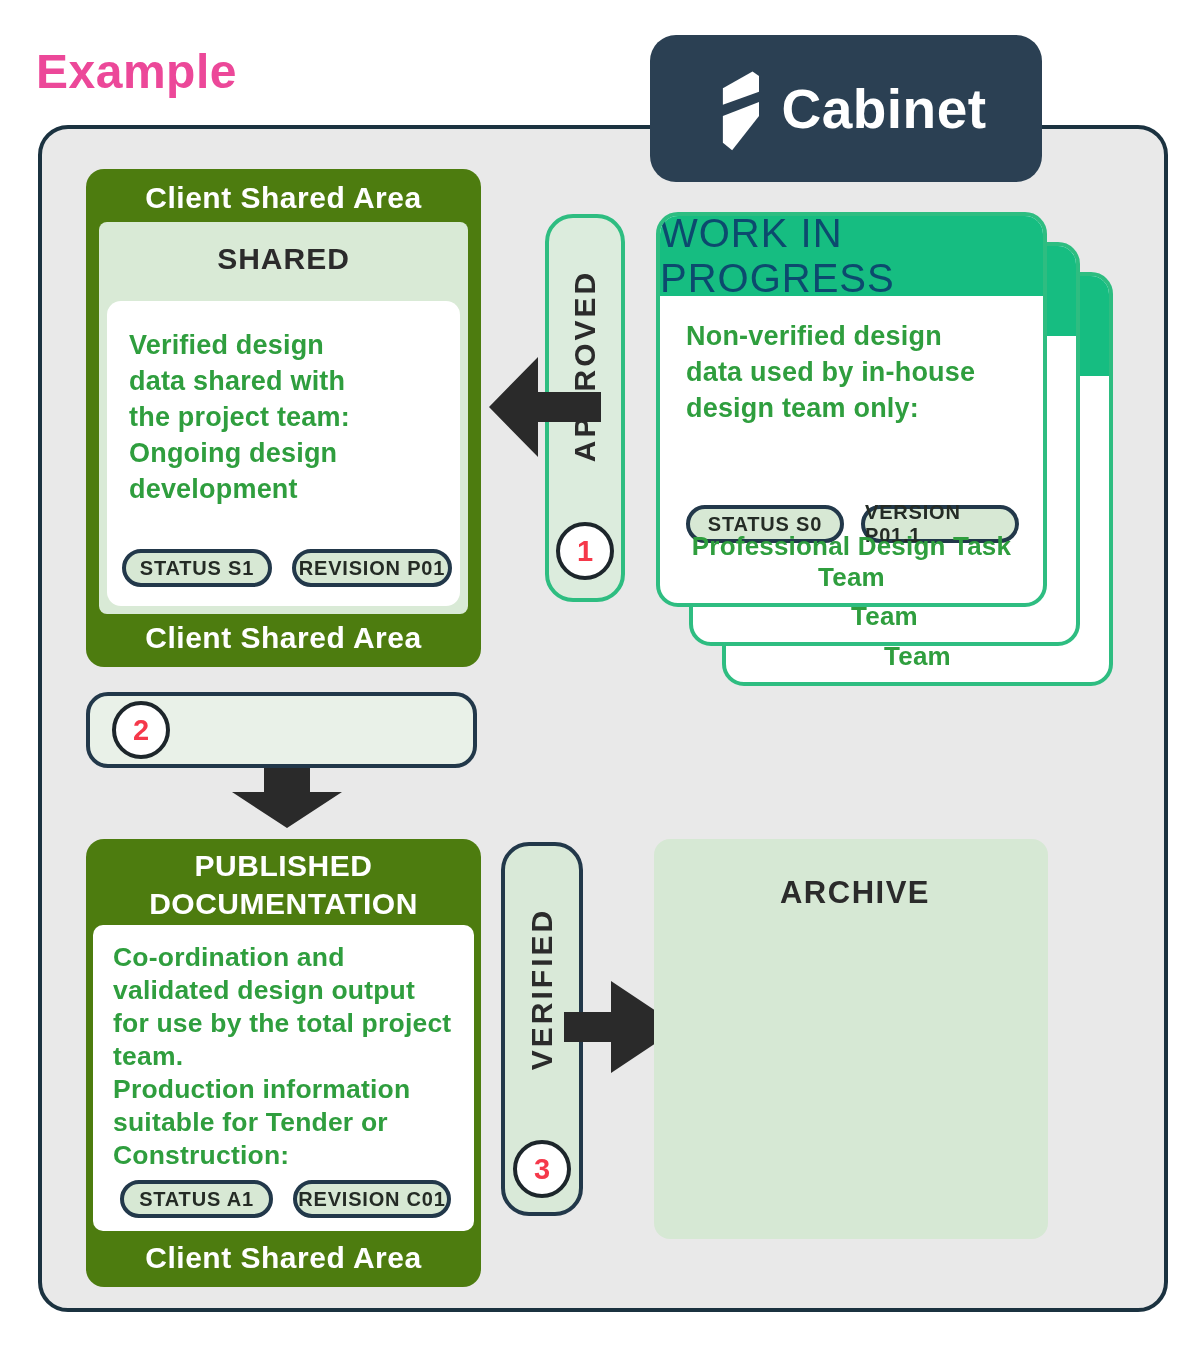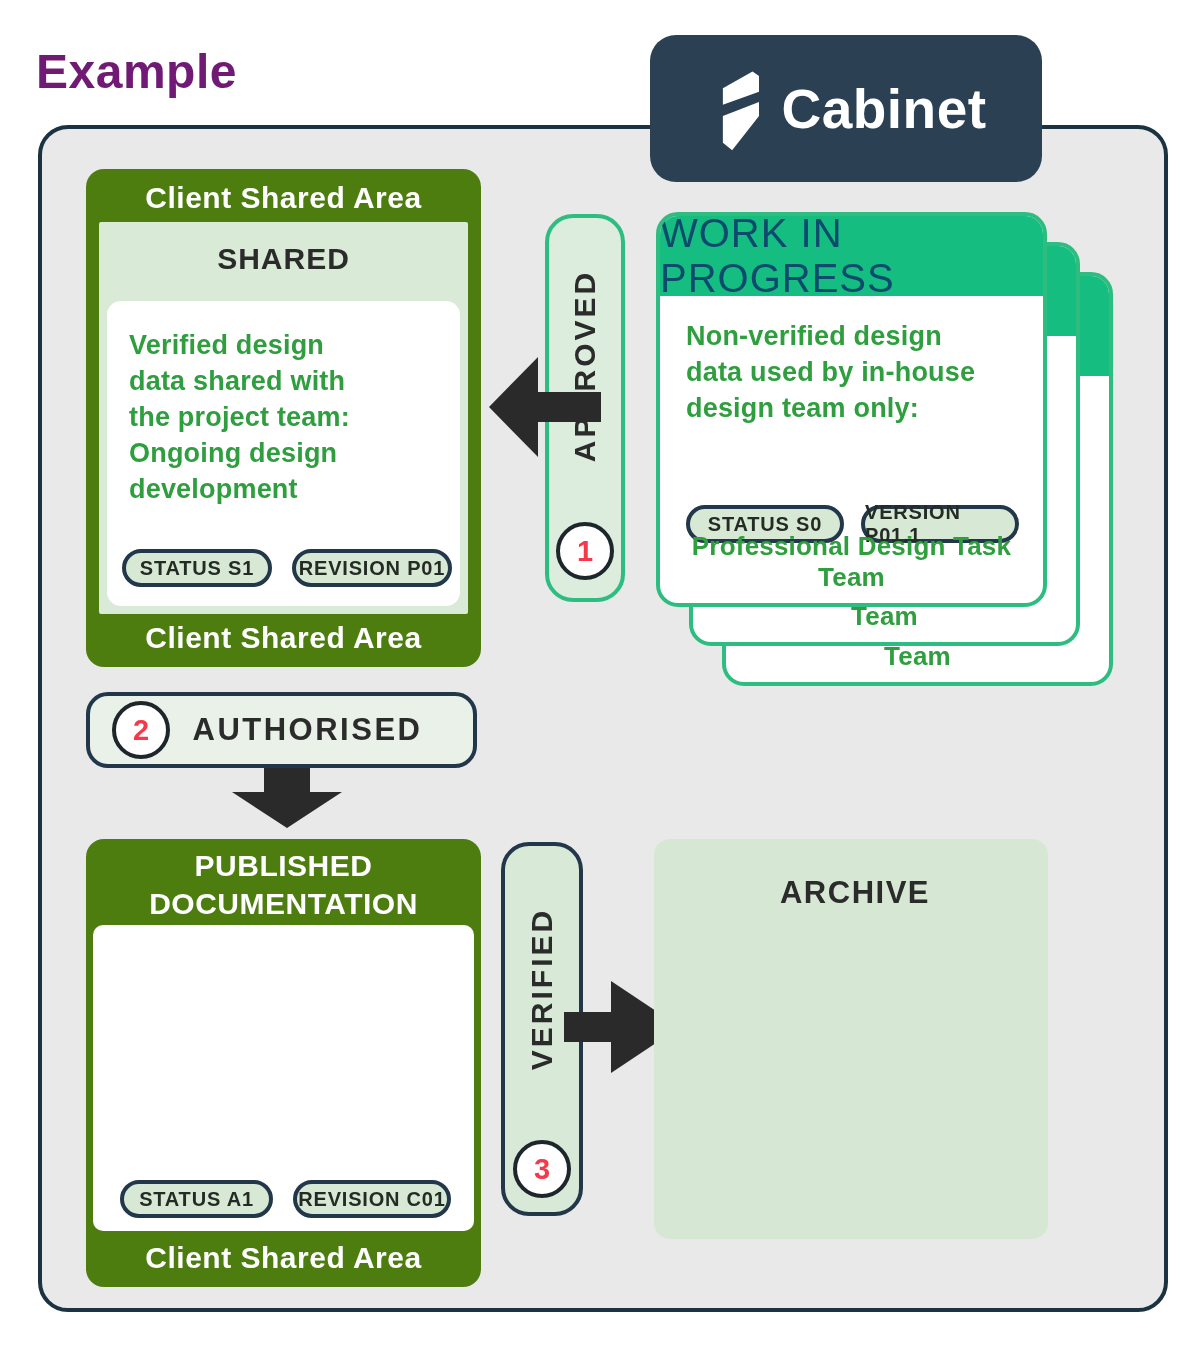--- a/index.html
+++ b/index.html
@@ -12,7 +12,7 @@
 
   
   .page-title{
-    left:36px;top:44px;font-size:48px;font-weight:800;color:#701a75;letter-spacing:.5px;
+    left:36px;top:44px;font-size:48px;font-weight:800;color:#ec4899;letter-spacing:.5px;
   }
 
   

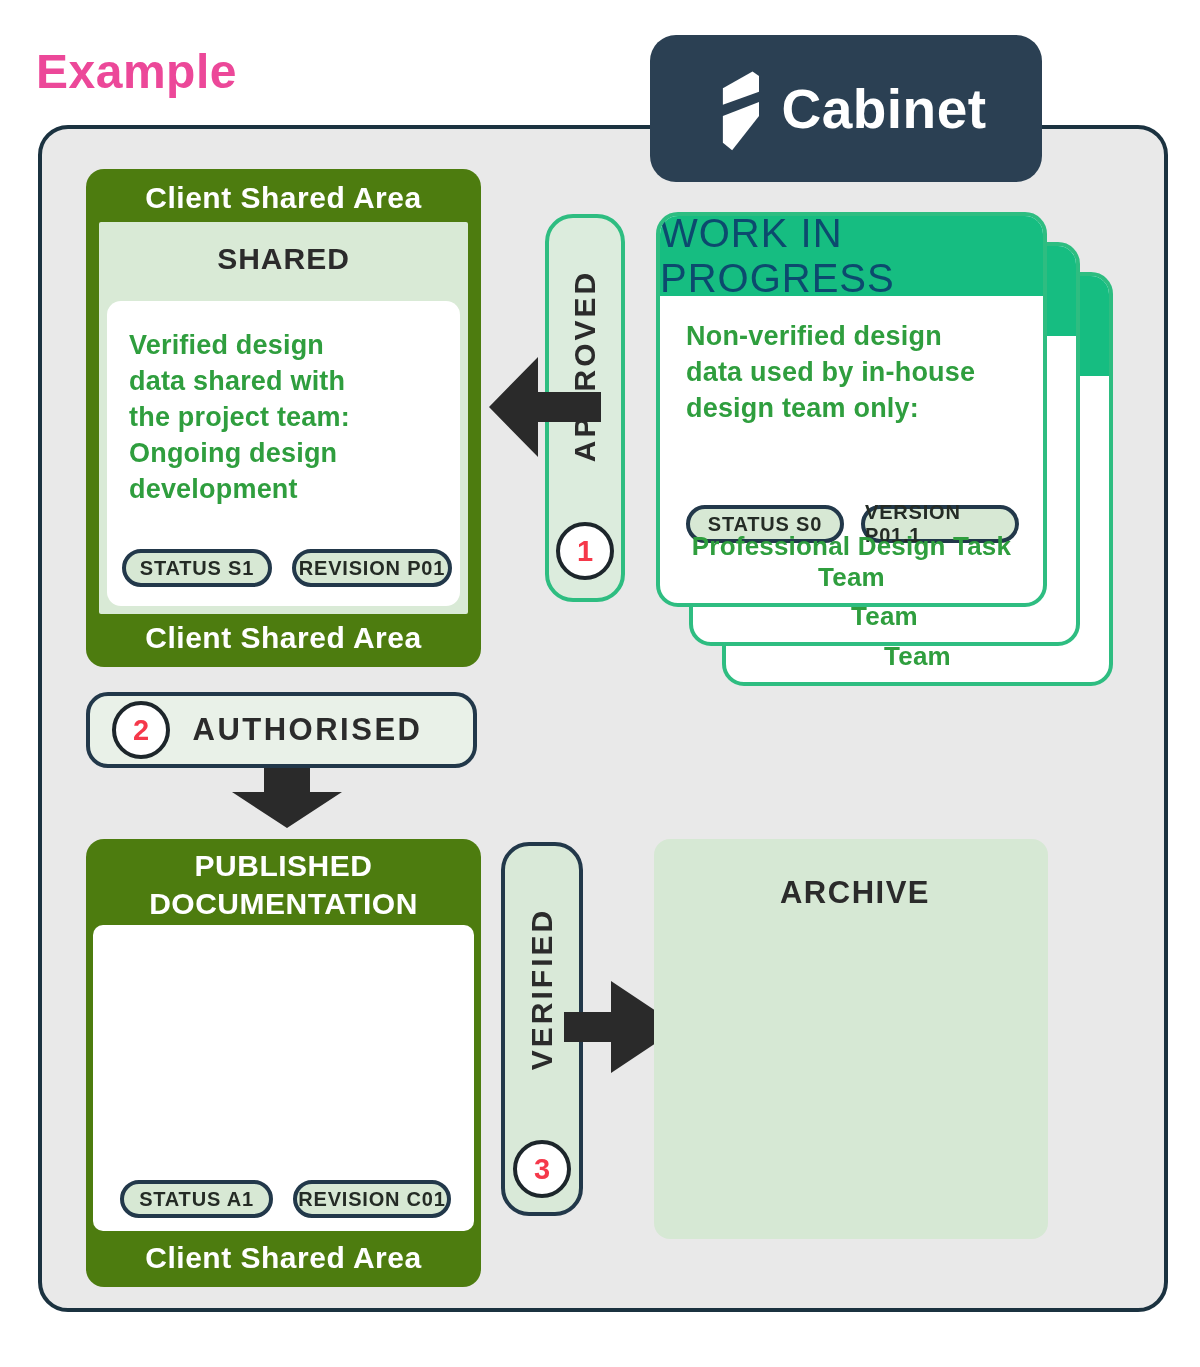--- a/index.html
+++ b/index.html
@@ -39,7 +39,7 @@
   }
 
   
-  .pale-panel{background:#d9ead6;border-radius:2px;}
+  .pale-panel{background:#d9ead6;border-radius:8px;}
   .panel-title{
     position:absolute;left:0;right:0;top:20px;text-align:center;
     font-size:30px;font-weight:800;color:#2b2b2b;letter-spacing:1px;

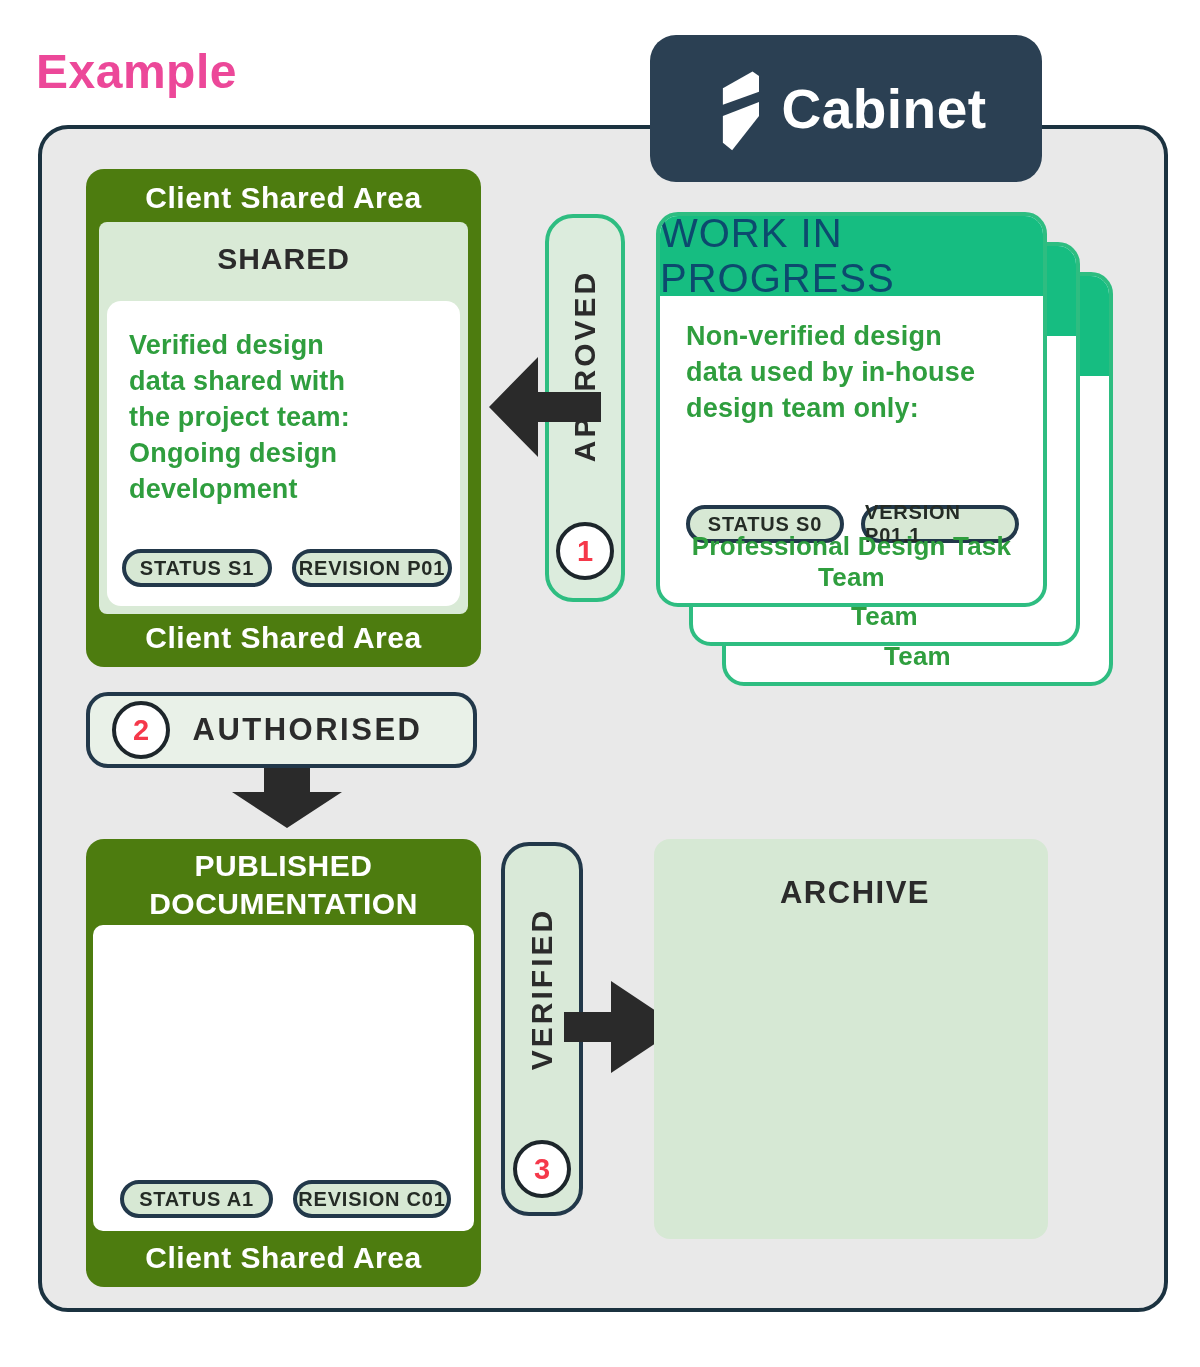--- a/index.html
+++ b/index.html
@@ -159,7 +159,6 @@
 
   <div class="abs h-connector" style="left:44px;top:563px;width:391px;height:76px;">
     <div class="step-circle" style="left:22px;top:50%;transform:translateY(-50%);">2</div>
-    <div class="label">AUTHORISED</div>
   </div>
 
   <svg class="abs" style="left:190px;top:639px;" width="110" height="60" viewBox="0 0 110 60">

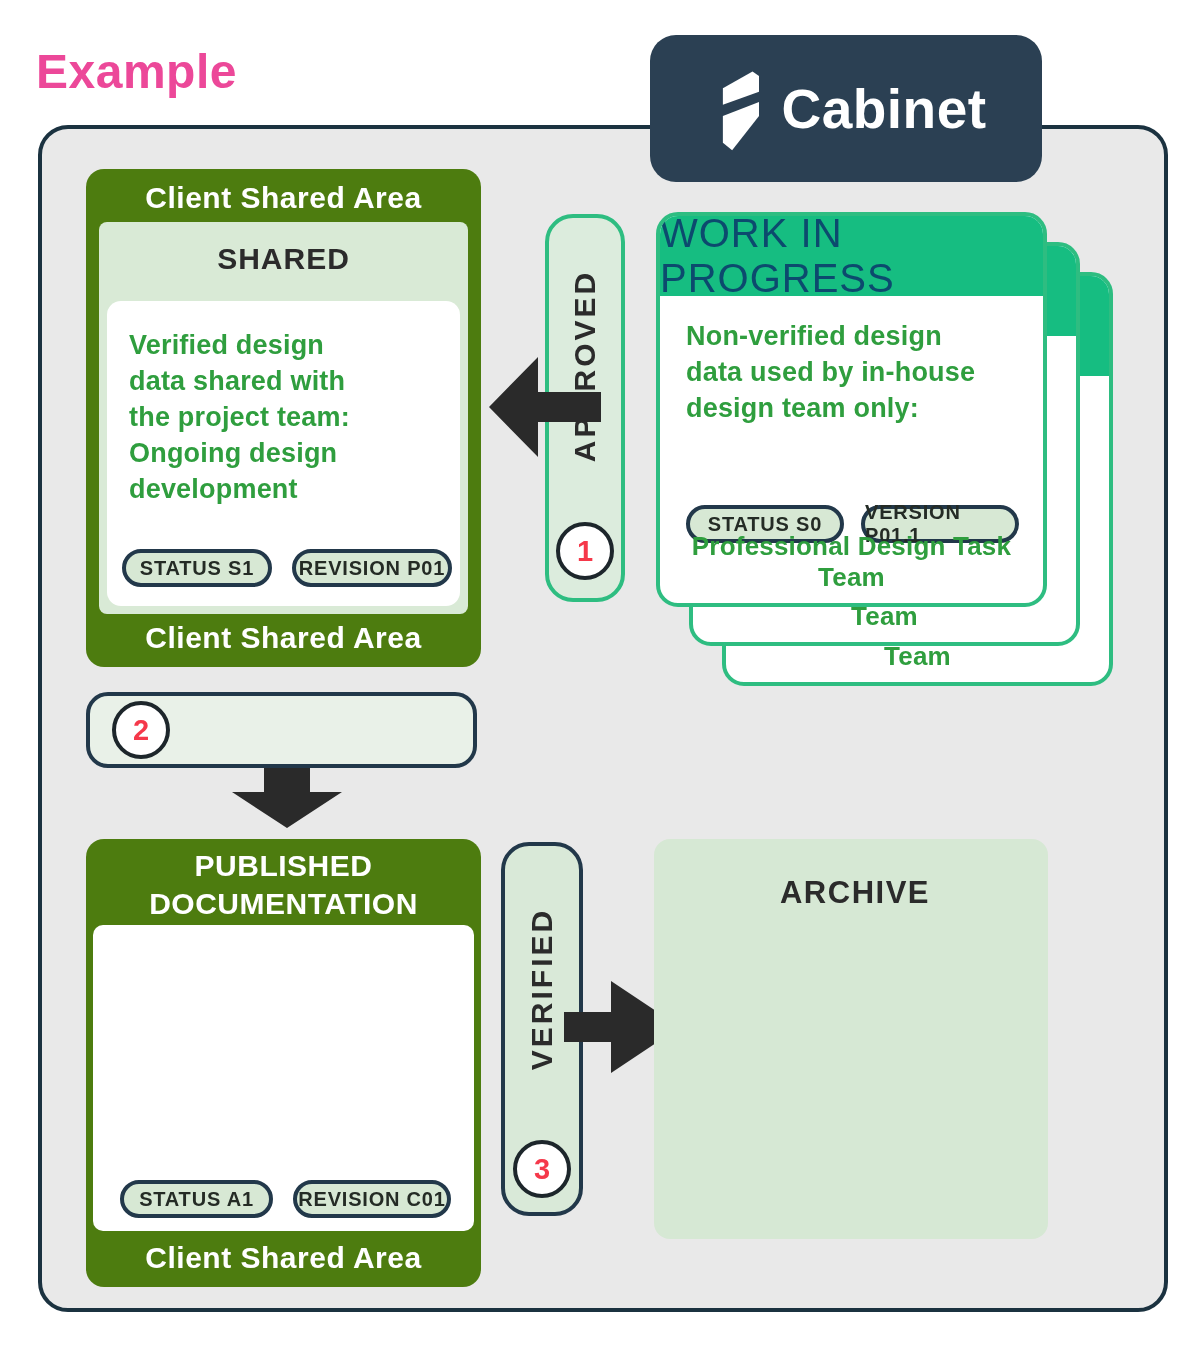--- a/index.html
+++ b/index.html
@@ -169,6 +169,13 @@
     <div class="leaf-header" style="position:absolute;top:8px;white-space:pre-line;line-height:38px;">PUBLISHED
 DOCUMENTATION</div>
     <div class="white-panel" style="position:absolute;left:7px;right:7px;top:86px;height:306px;border-radius:10px;">
+      <div class="abs green-body" style="left:20px;top:16px;width:355px;font-size:26.5px;line-height:33px;">Co-ordination and
+validated design output
+for use by the total project
+team.
+Production information
+suitable for Tender or
+Construction:</div>
       <div class="pill" style="left:27px;bottom:13px;width:153px;">STATUS A1</div>
       <div class="pill" style="left:200px;bottom:13px;width:158px;">REVISION C01</div>
     </div>

